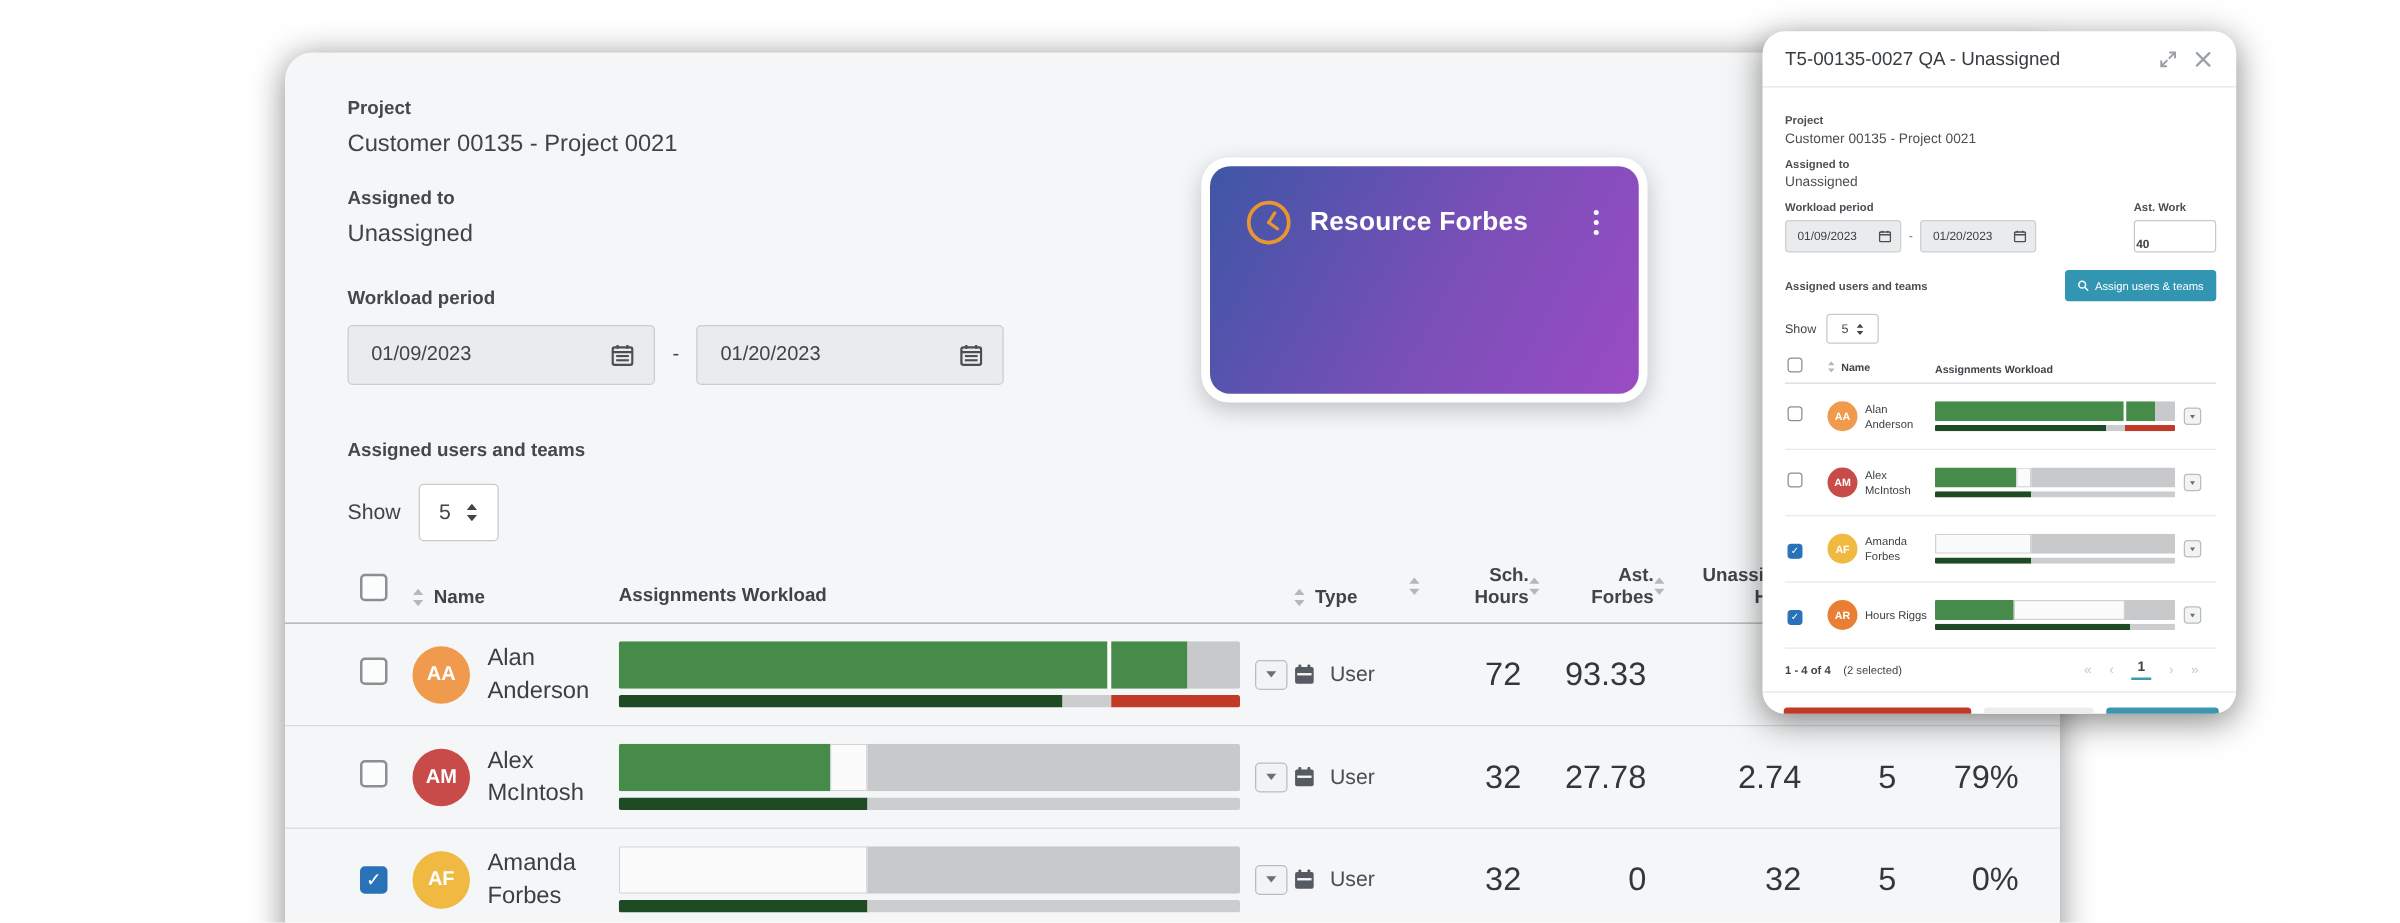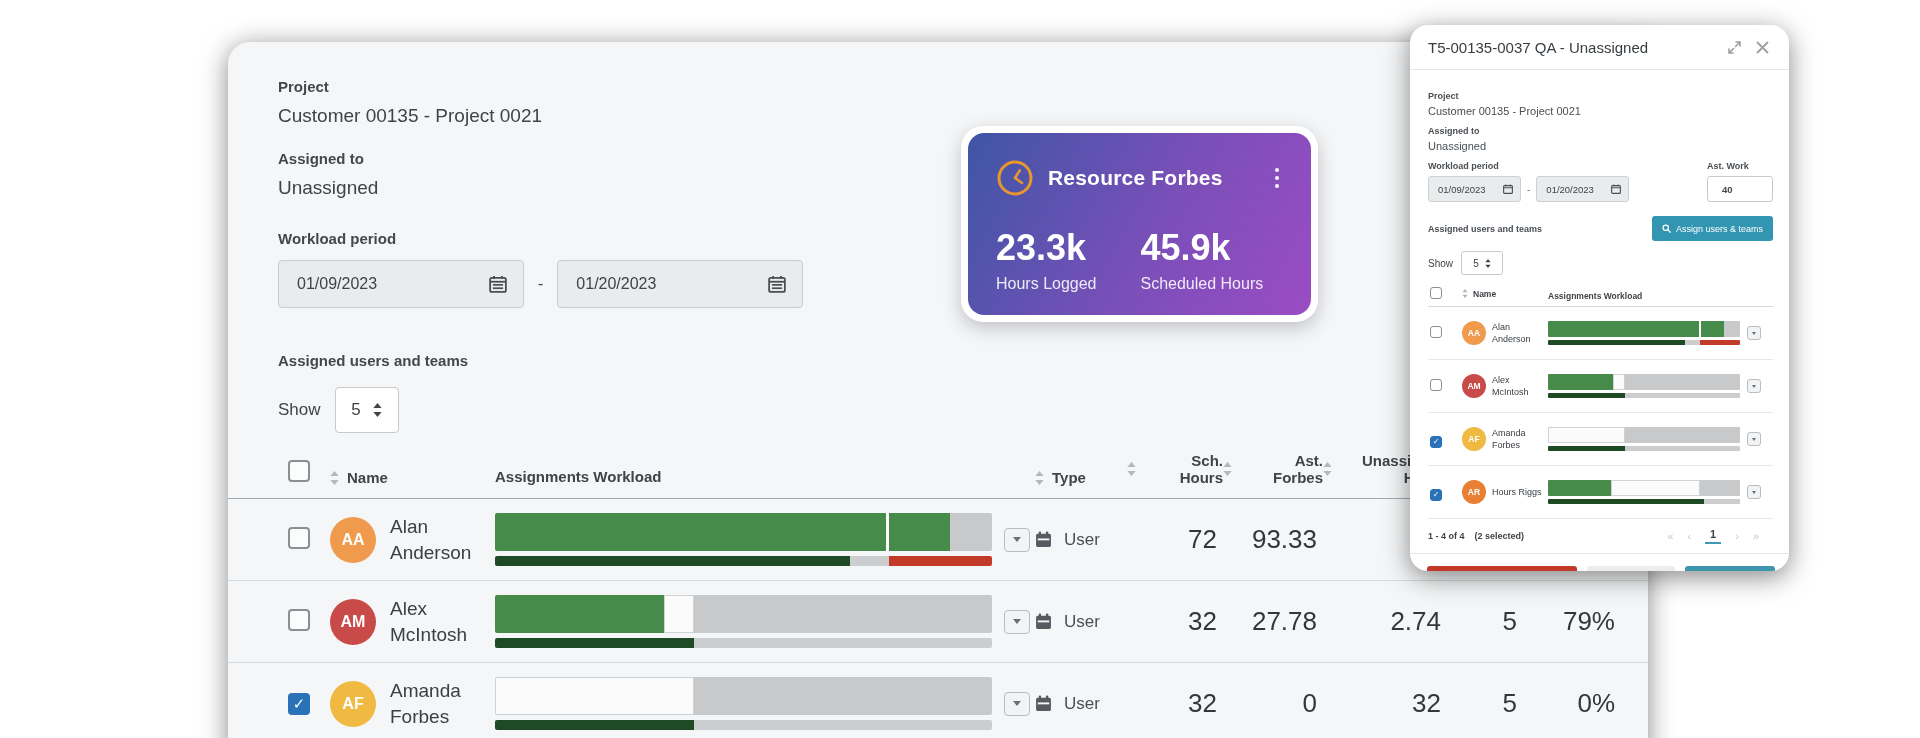--- a/index.html
+++ b/index.html
@@ -394,7 +394,7 @@
 
   <div class="modal">
     <div class="mo-title">
-      <span class="t">T5-00135-0037 QA - Unassigned</span>
+      <span class="t">T5-00135-0027 QA - Unassigned</span>
       <span class="icobtn">
         <svg width="15" height="15" viewBox="0 0 15 15">
             <path d="M9 2 h4 v4 M13 2 L8.5 6.5 M6 13 H2 V9 M2 13 L6.5 8.5" fill="none" stroke="#9aa0a5" stroke-width="1.6" stroke-linecap="round"></path>

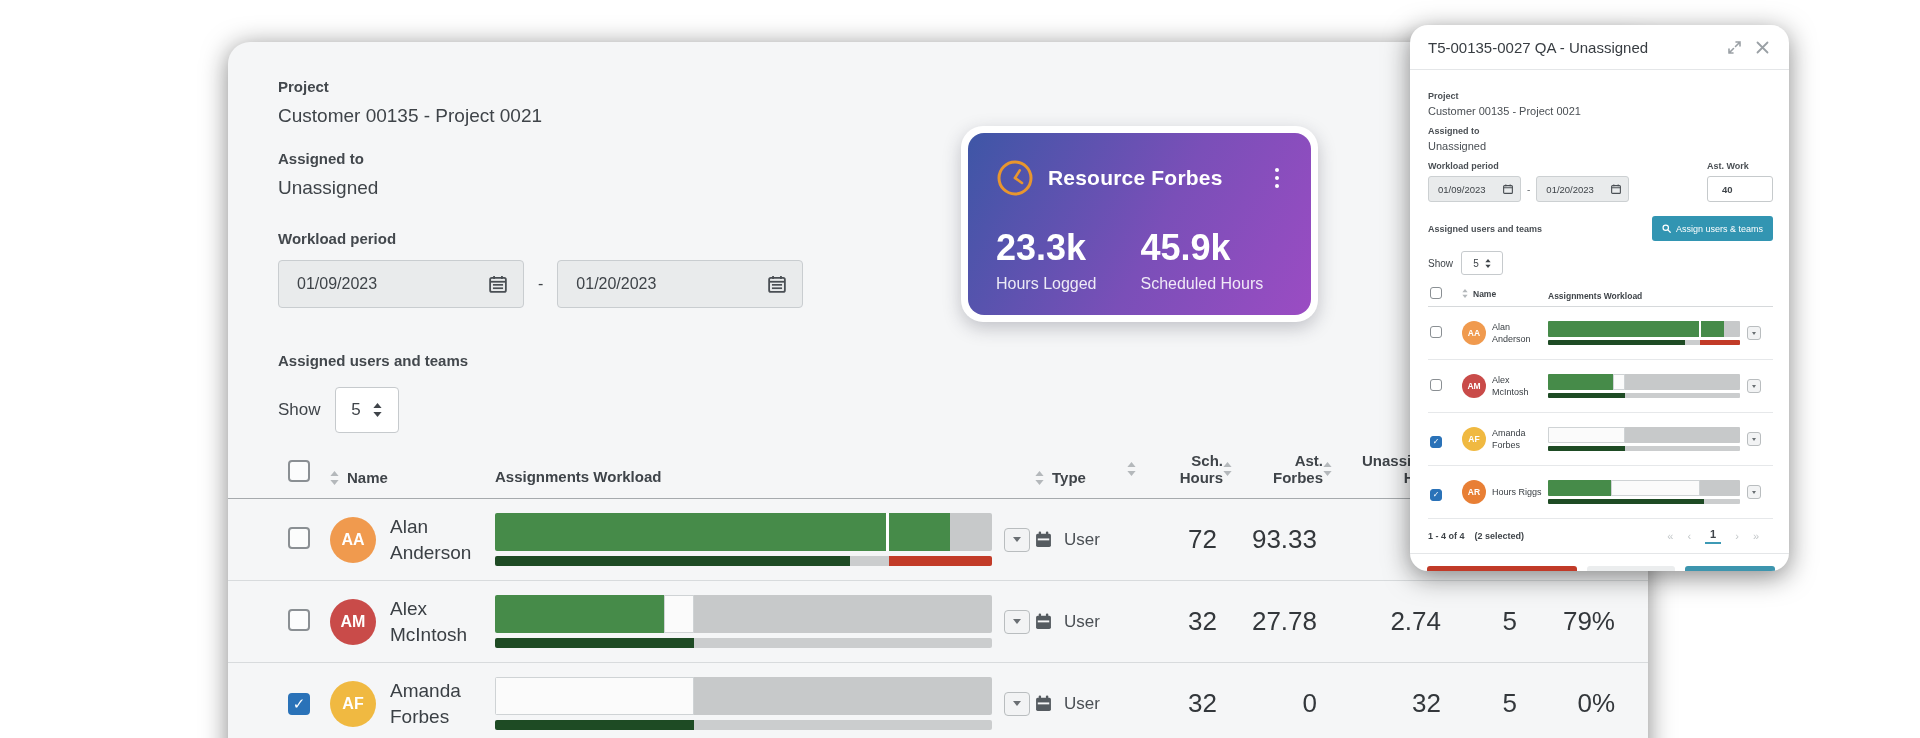--- a/index.html
+++ b/index.html
@@ -92,7 +92,7 @@
   .mini-date .dtxt { font-size:9.5px; flex:1; color:#3f4449; }
   .mini-dash { font-size:10px; color:#6a6f73; }
   .work-input { width:66px; height:26px; border:1px solid #c6cacc; border-radius:3px; background:#fff;
-    font-size:9.5px; display:flex; align-items:center; padding-left:14px; margin-top:5px;font-weight:bold; }
+    font-size:9.5px; display:flex; align-items:flex-end; padding-left:1px; margin-top:5px;font-weight:bold; }
   .assign-row { display:flex; align-items:center; margin-top:14px; }
   .btn { border:none; border-radius:3px; color:#fff; font-size:9px; font-family:inherit;
     display:inline-flex; align-items:center; justify-content:center; gap:5px; cursor:pointer; }

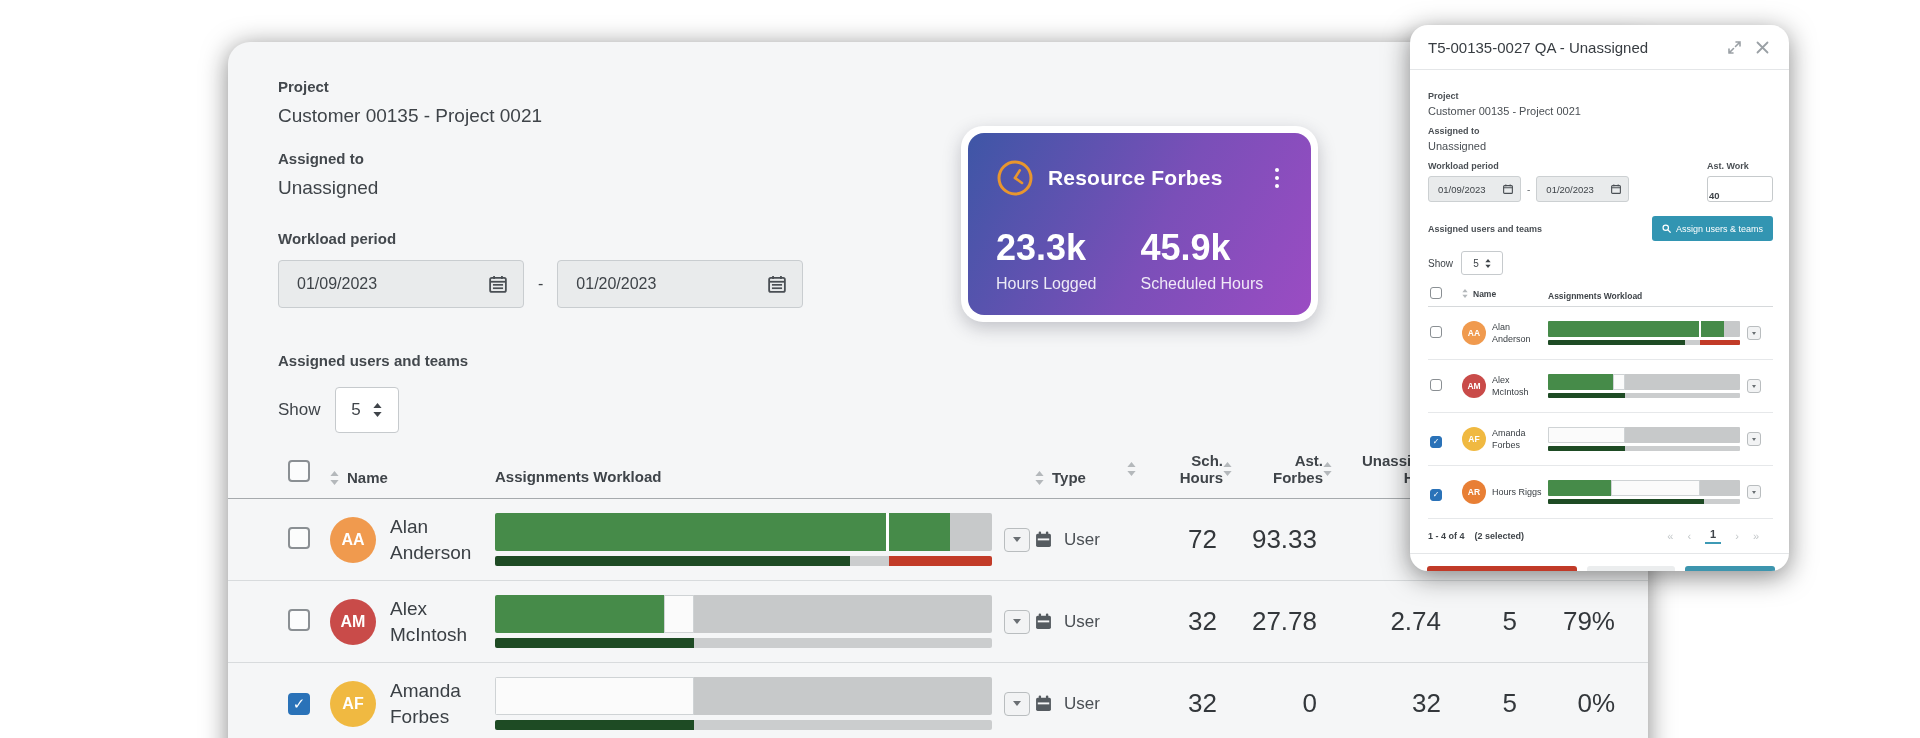--- a/index.html
+++ b/index.html
@@ -200,16 +200,6 @@
               <i></i>
             </span>
         </div>
-        <div class="stats-nums">
-          <div class="stat">
-            <div class="n">23.3k</div>
-            <div class="l">Hours Logged</div>
-          </div>
-          <div class="stat">
-            <div class="n">45.9k</div>
-            <div class="l">Scheduled Hours</div>
-          </div>
-        </div>
       </div>
     </div>
 

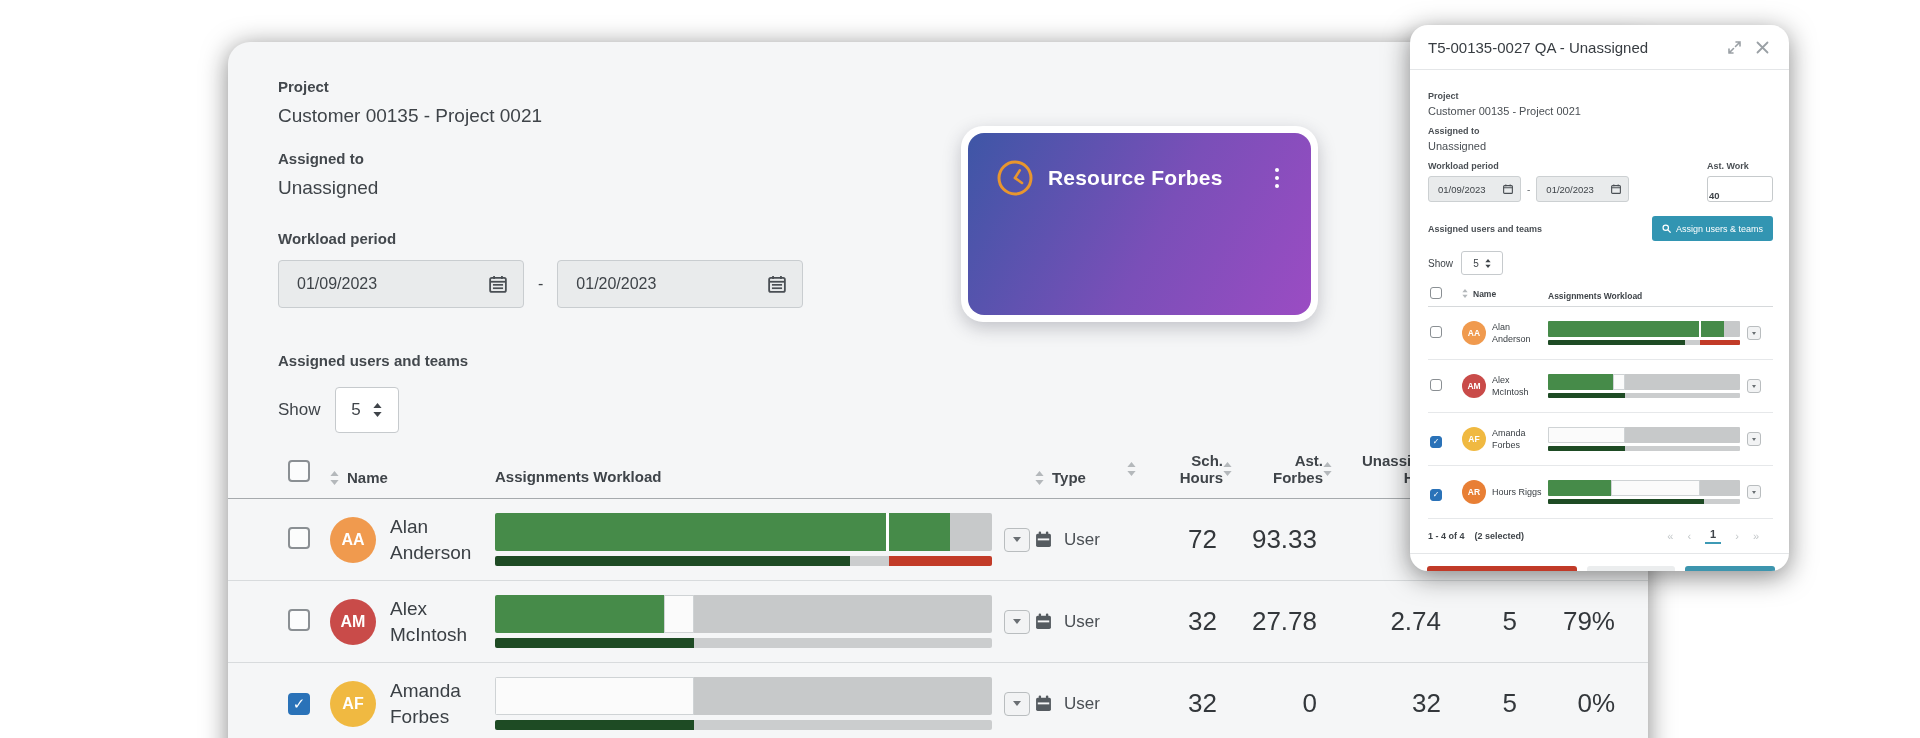--- a/index.html
+++ b/index.html
@@ -122,7 +122,7 @@
     border-top:3px solid #6a6f73; }
   .pag-row { display:flex; align-items:center; height:34px; }
   .pag-left { font-size:9px; color:#3f4449; display:flex; gap:10px; align-items:baseline; }
-  .pag-range { font-weight:bold; } .pag-sel { font-weight:bold; }
+  .pag-range { font-weight:bold; } .pag-sel { font-weight:normal; }
   .pager { margin-left:auto; display:flex; align-items:center; gap:14px; padding-right:14px;
     font-size:11px; color:#c3c7c9; }
   .pager .pg { cursor:pointer; }

